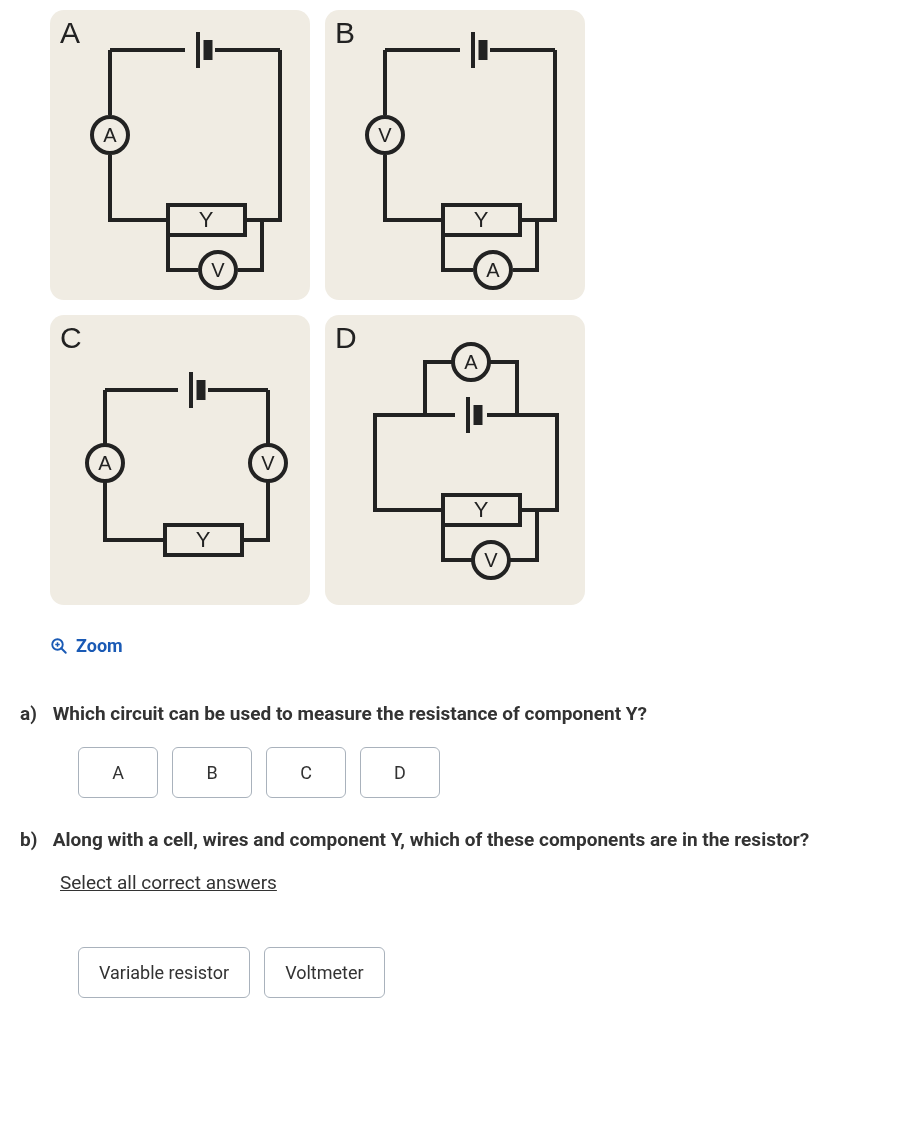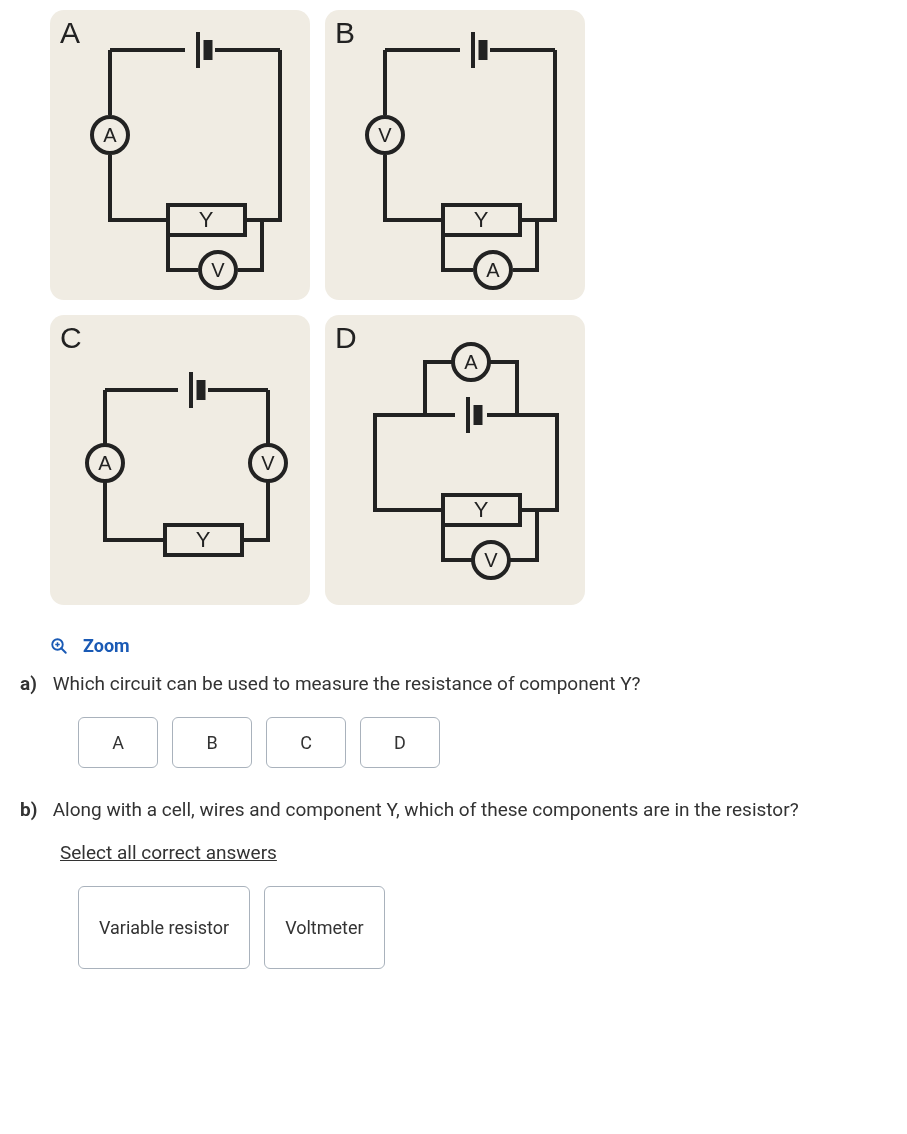--- a/index.html
+++ b/index.html
@@ -44,12 +44,12 @@
   .zoom-link {
     display: inline-flex;
     align-items: center;
-    gap: 15px;
+    gap: 8px;
     color: #1a5ab5;
     font-weight: 700;
     font-size: 18px;
     cursor: pointer;
-    margin: 0 0 16px 40px;
+    margin: 0 0 46px 40px;
   }
   .zoom-link svg { width: 18px; height: 18px; }
 

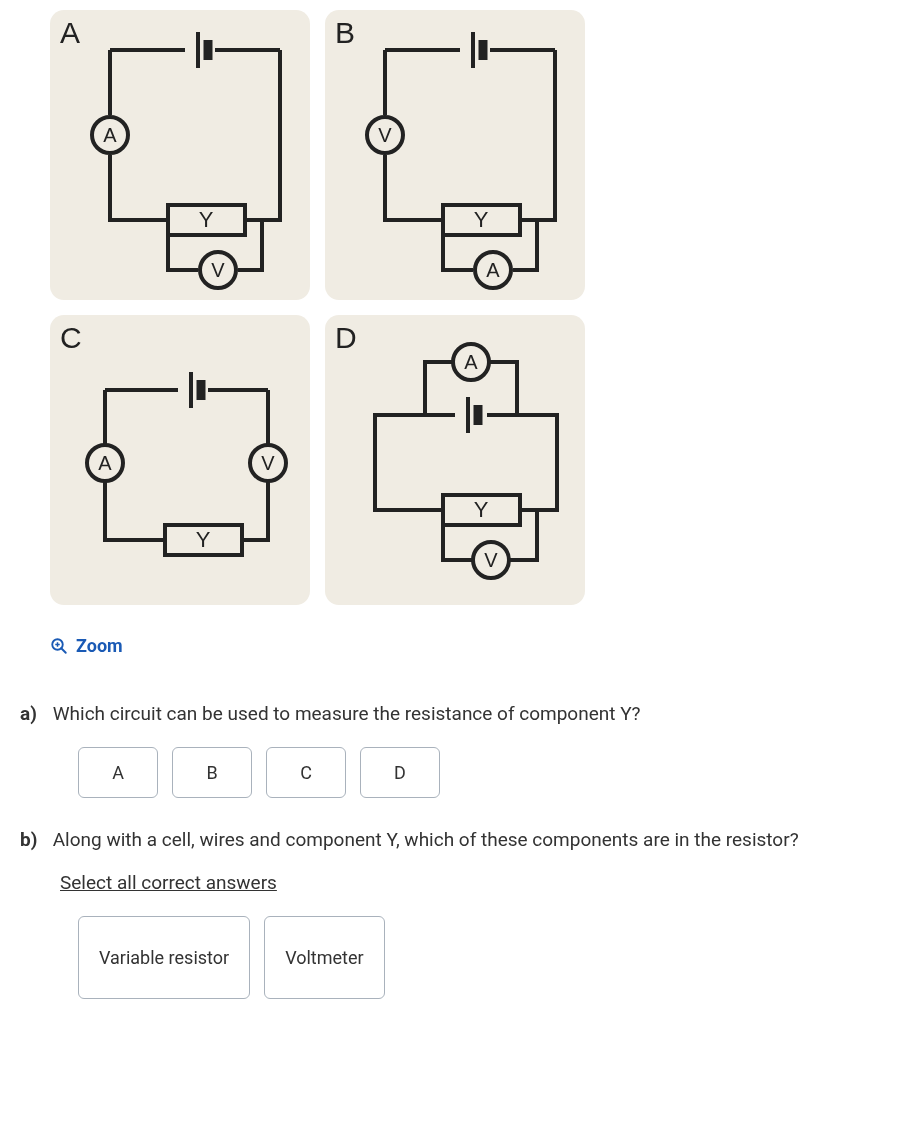--- a/index.html
+++ b/index.html
@@ -63,7 +63,7 @@
     display: inline-block;
     width: 28px;
   }
-  .q-text { display: inline; }
+  .q-text { display: inline; font-weight: bold; }
   .q-sub {
     margin: 20px 0 0 40px;
     font-size: 19px;

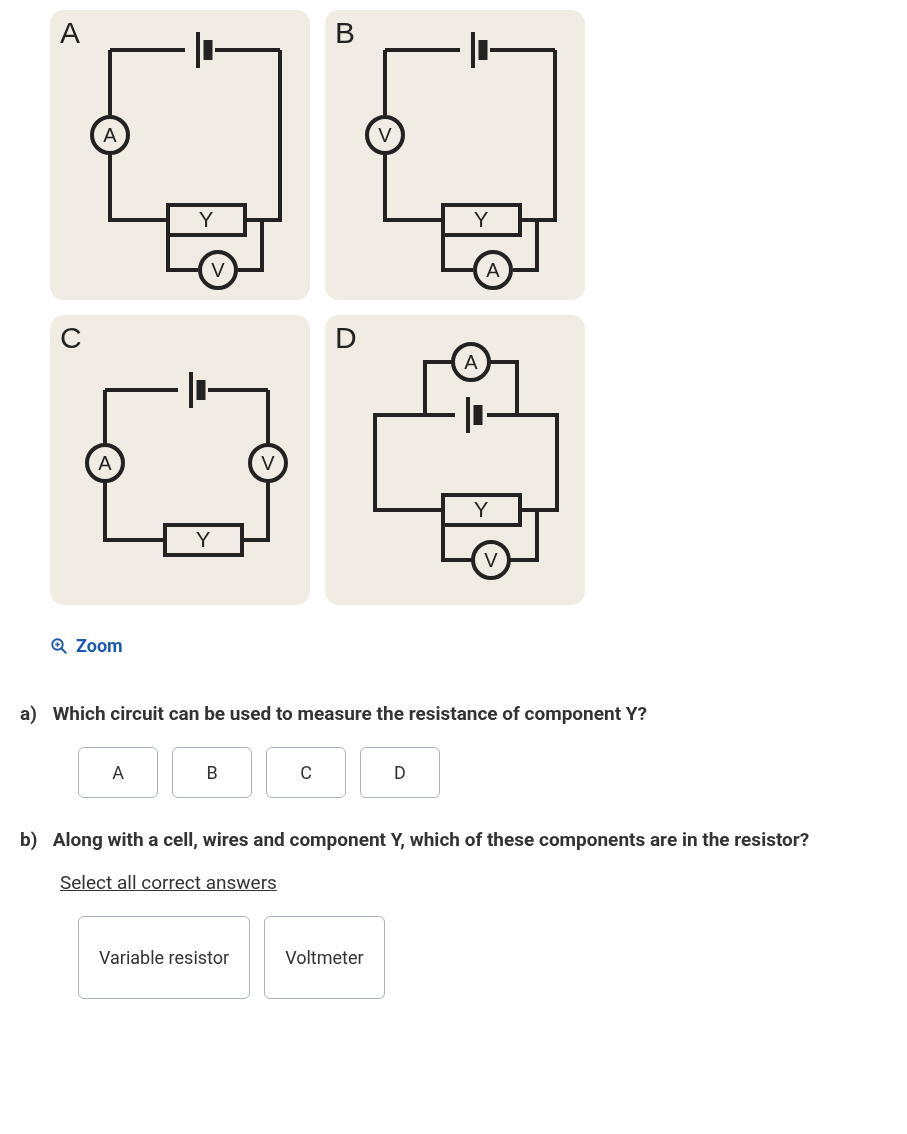--- a/index.html
+++ b/index.html
@@ -88,7 +88,7 @@
     font-family: inherit;
   }
   .option-btn.small { min-width: 80px; }
-  .option-btn.wide { padding: 30px 20px; }
+  .option-btn.wide { padding: 14px 20px; margin-top: 31px; }
 </style>
 </head>
 <body>

